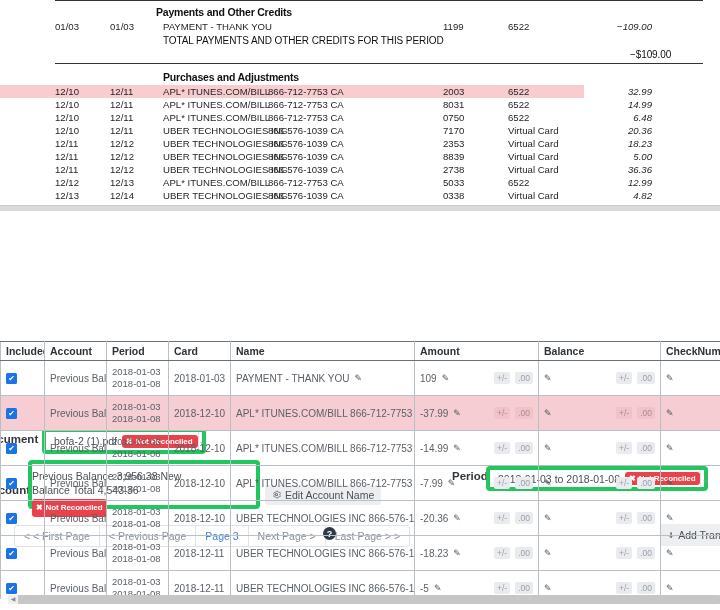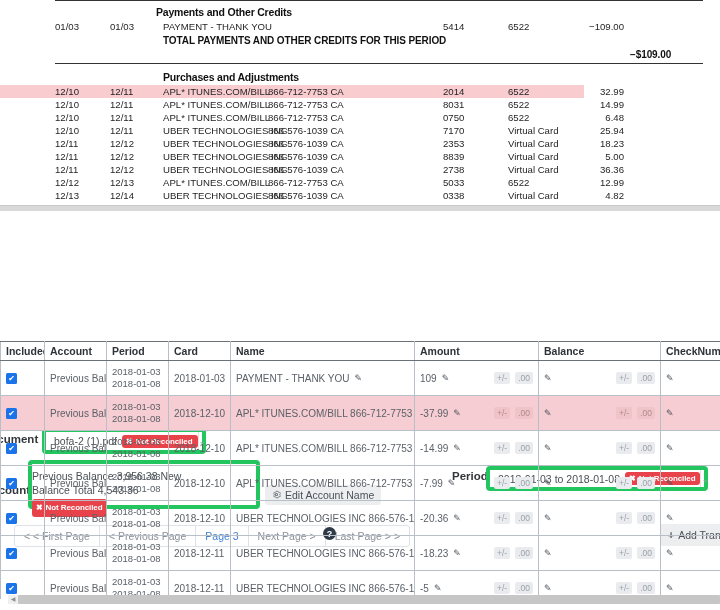--- a/index.html
+++ b/index.html
@@ -320,7 +320,7 @@
         <span class="c-date2">01/03</span>
         <span class="c-desc">PAYMENT - THANK YOU</span>
         <span class="c-phone"></span>
-        <span class="c-ref">5414</span>
+        <span class="c-ref">1199</span>
         <span class="c-acct">6522</span>
         <span class="c-amt">−109.00</span>
       </div>

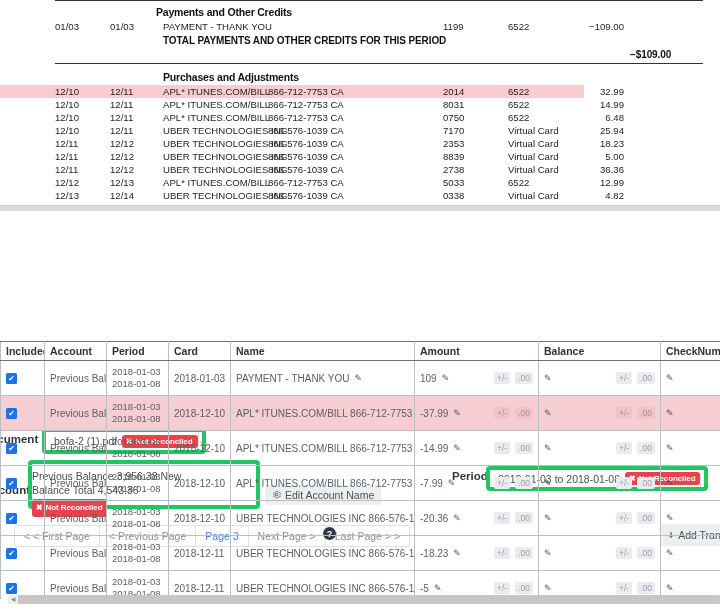--- a/index.html
+++ b/index.html
@@ -61,7 +61,7 @@
   .c-phone { left: 268px; }
   .c-ref   { left: 443px; }
   .c-acct  { left: 508px; width: 78px; text-align: left; }
-  .c-amt   { left: 572px; width: 52px; text-align: right; }
+  .c-amt   { left: 600px; width: 52px; text-align: right; font-style: italic; }
   .pdf-clip-fade {
     position: absolute;
     left: 0; top: 197px; width: 720px; height: 14px;

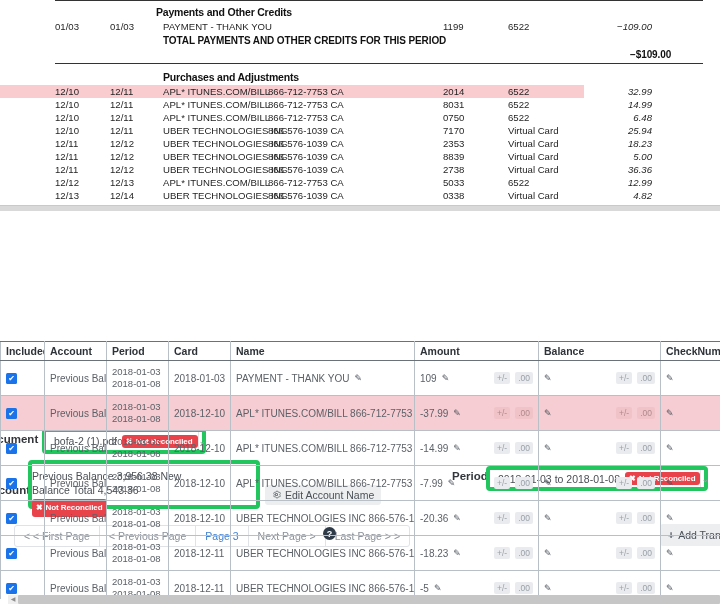--- a/index.html
+++ b/index.html
@@ -40,7 +40,7 @@
   }
   .pdf-total-line {
     position: absolute;
-    font-size: 10px; font-weight: bold;
+    font-size: 10px; font-weight: normal;
     letter-spacing: -0.1px;
     color: #111;
     white-space: nowrap;

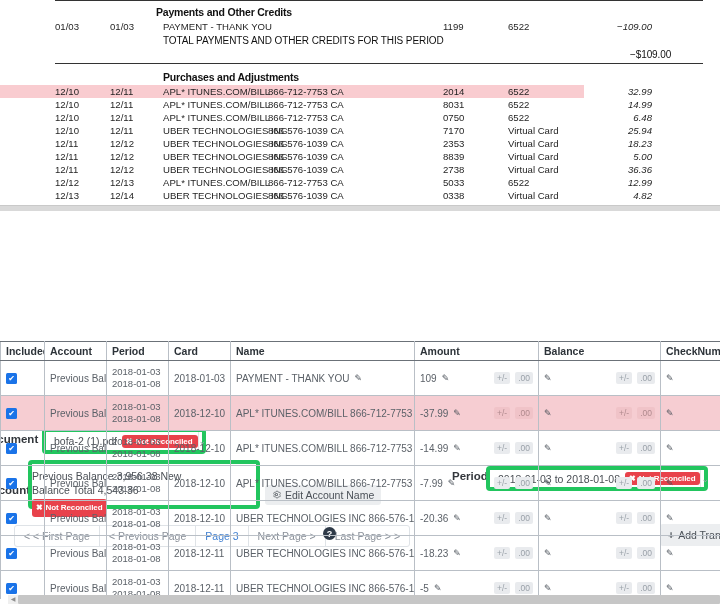--- a/index.html
+++ b/index.html
@@ -333,7 +333,7 @@
         <span class="c-date2">12/11</span>
         <span class="c-desc">APL* ITUNES.COM/BILL</span>
         <span class="c-phone">866-712-7753 CA</span>
-        <span class="c-ref">2014</span>
+        <span class="c-ref">2003</span>
         <span class="c-acct">6522</span>
         <span class="c-amt">32.99</span>
       </div>

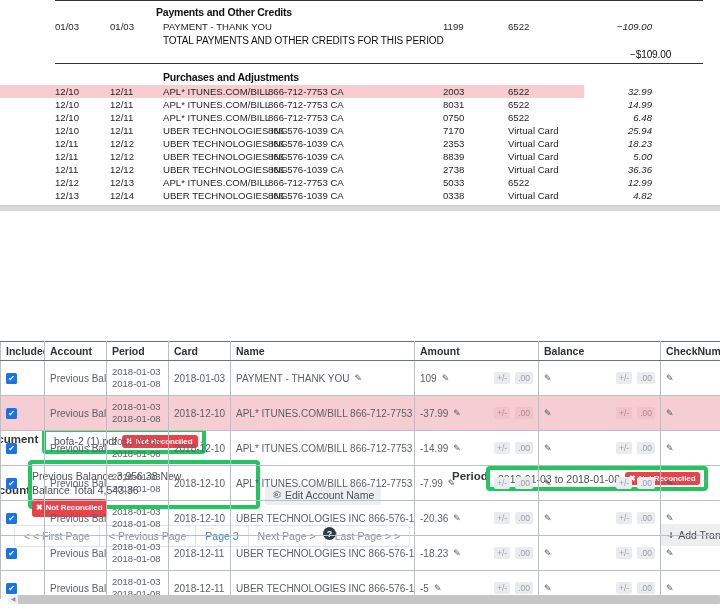--- a/index.html
+++ b/index.html
@@ -362,7 +362,7 @@
         <span class="c-phone">866-576-1039 CA</span>
         <span class="c-ref">7170</span>
         <span class="c-acct">Virtual Card</span>
-        <span class="c-amt">25.94</span>
+        <span class="c-amt">20.36</span>
       </div>
       <div class="pdf-row" style="top:143px">
         <span class="c-date1">12/11</span>

